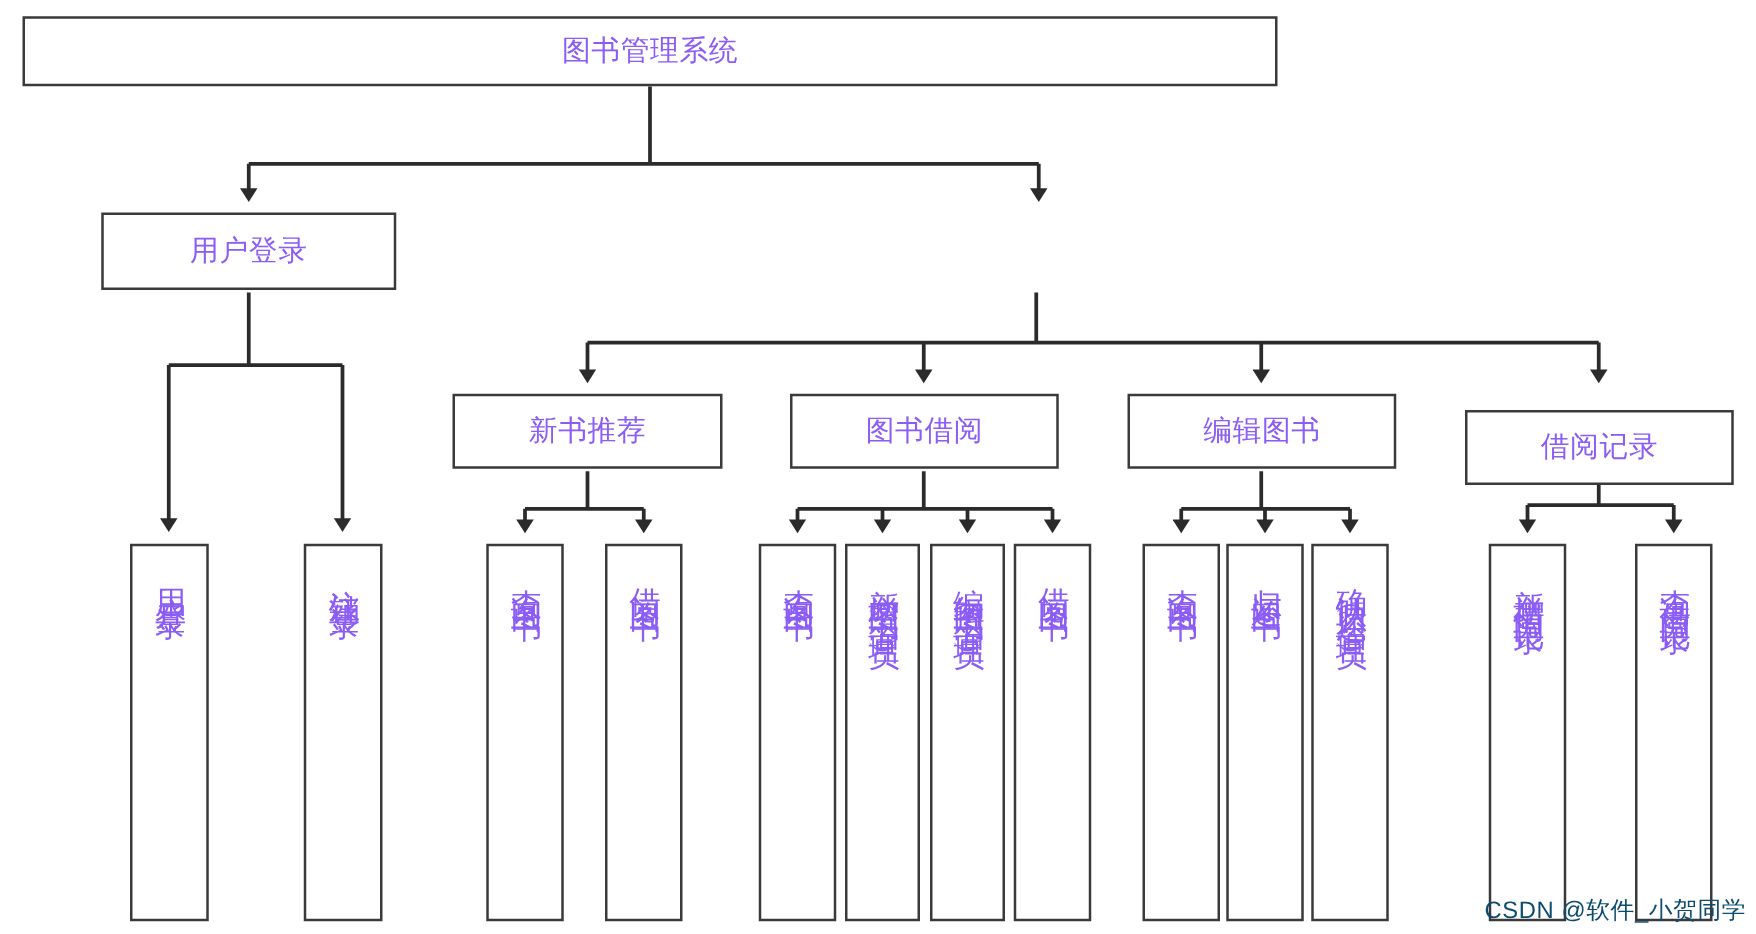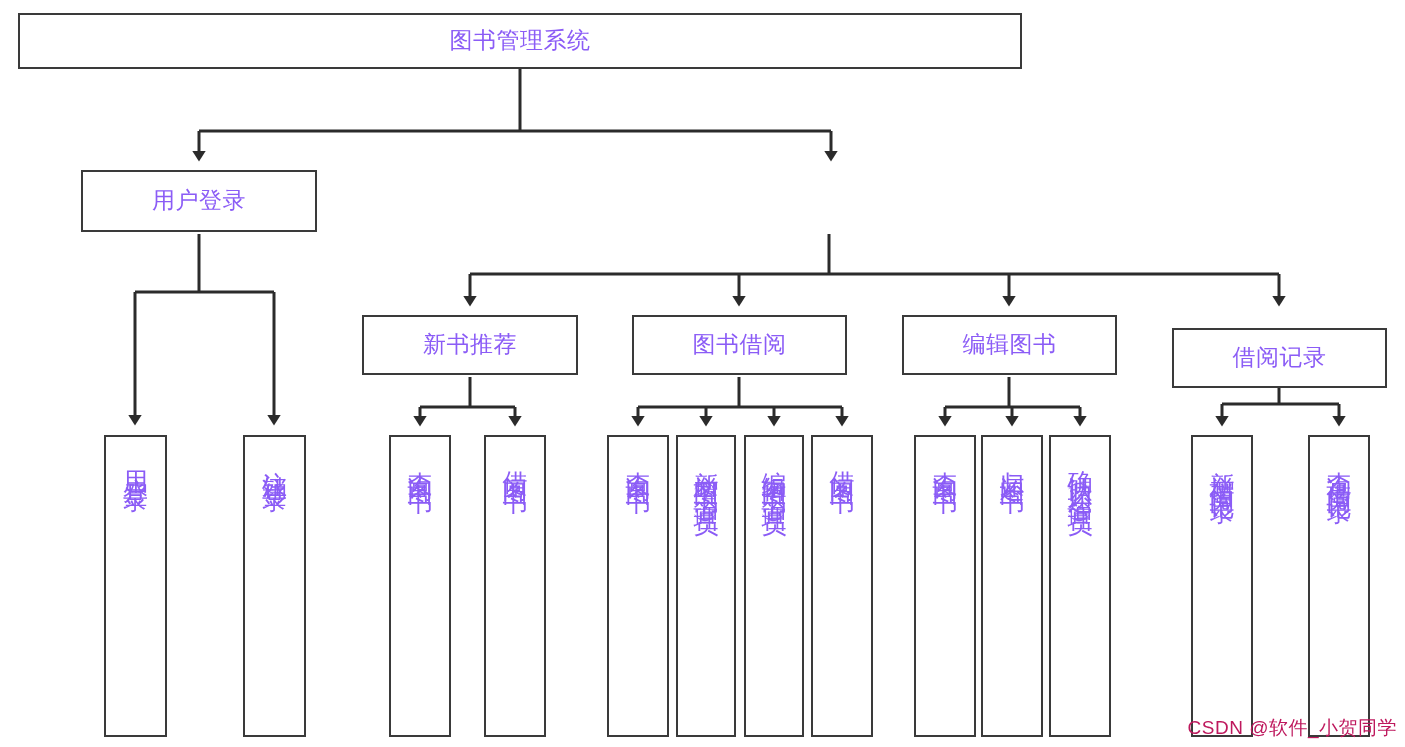--- a/index.html
+++ b/index.html
@@ -54,7 +54,7 @@
     right:8px;
     bottom:6px;
     font-size:19px;
-    color:#be185d;
+    color:#0c4a6e;
     letter-spacing:0.5px;
     white-space:nowrap;
     pointer-events:none;

